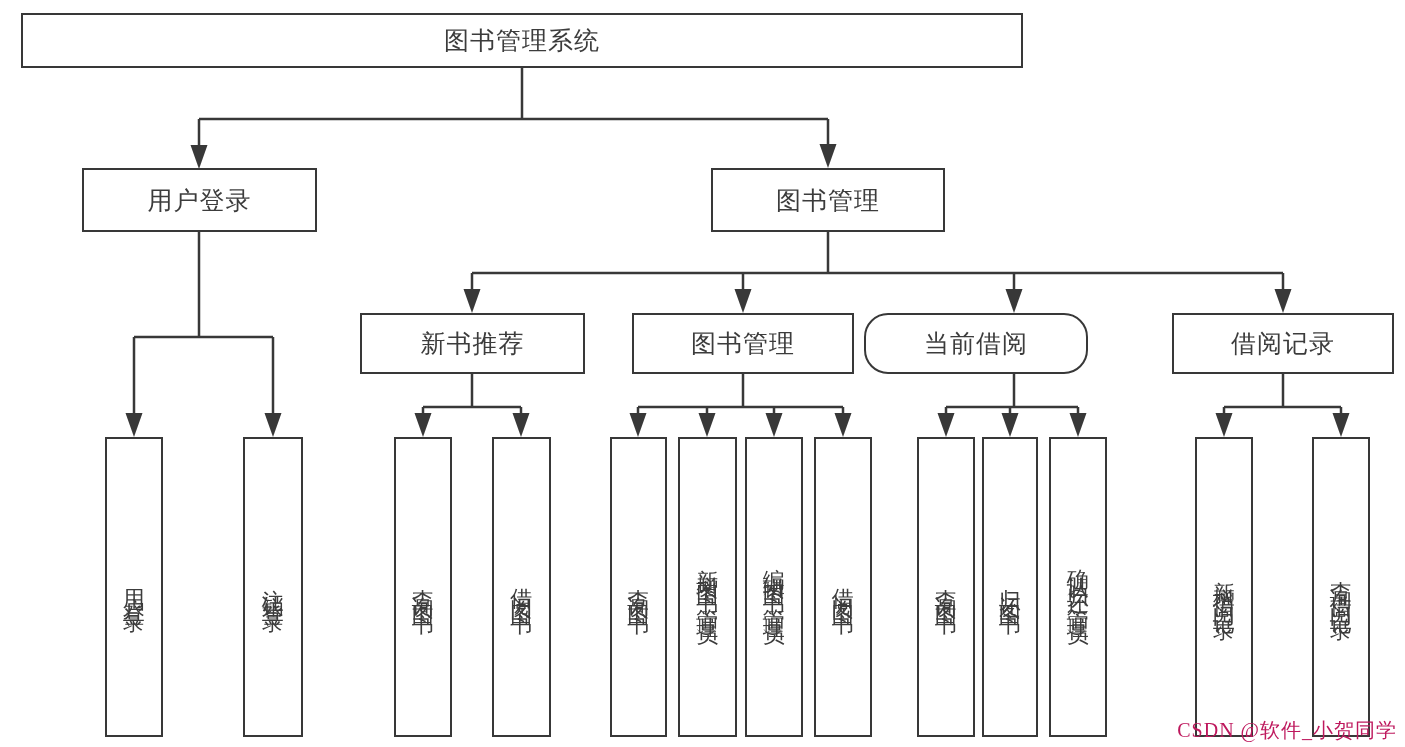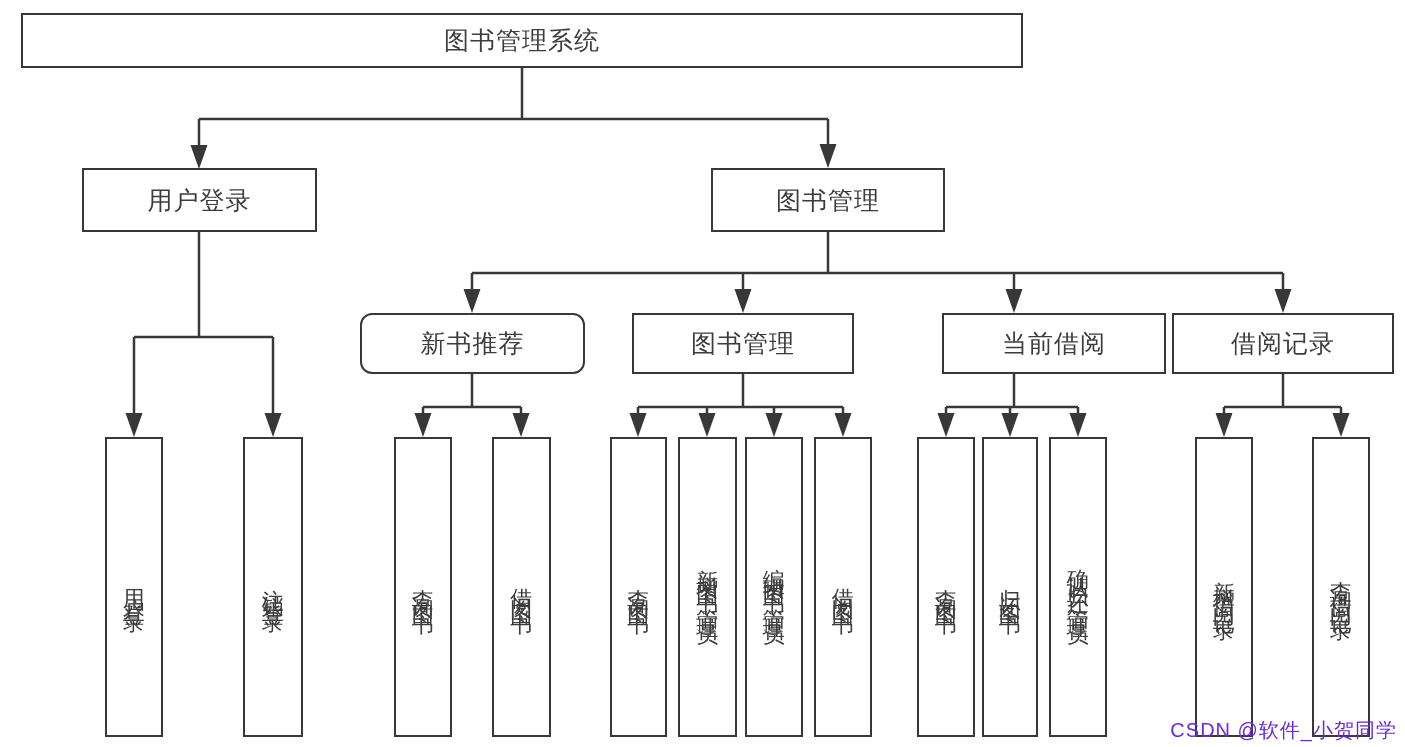--- a/index.html
+++ b/index.html
@@ -5,7 +5,7 @@
   html,body { margin:0; padding:0; background:#ffffff; }
   #canvas {
     position:relative; width:1405px; height:747px; background:#ffffff;
-    font-family:Liberation Sans, sans-serif; overflow:hidden;
+    font-family:Liberation Serif, serif; overflow:hidden;
   }
   #wires { position:absolute; left:0; top:0; width:1405px; height:747px; }
   .node {

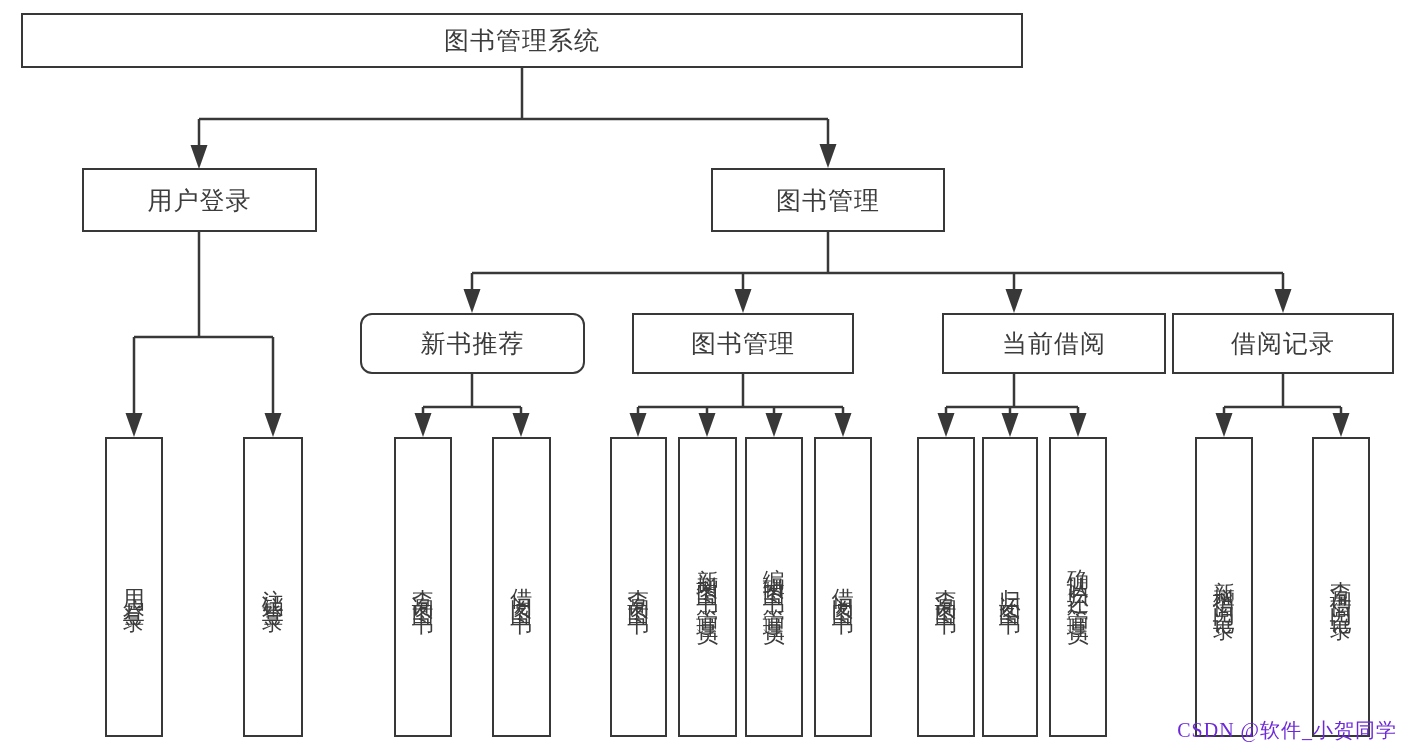--- a/index.html
+++ b/index.html
@@ -79,7 +79,7 @@
     <span class="h-label">图书管理</span>
   </div>
 
-  <div class="node" style="left:360px; top:313px; width:225px; height:61px;border-radius:12px;">
+  <div class="node" style="left:360px; top:313px; width:225px; height:61px;">
     <span class="h-label">新书推荐</span>
   </div>
   <div class="node" style="left:632px; top:313px; width:222px; height:61px;">

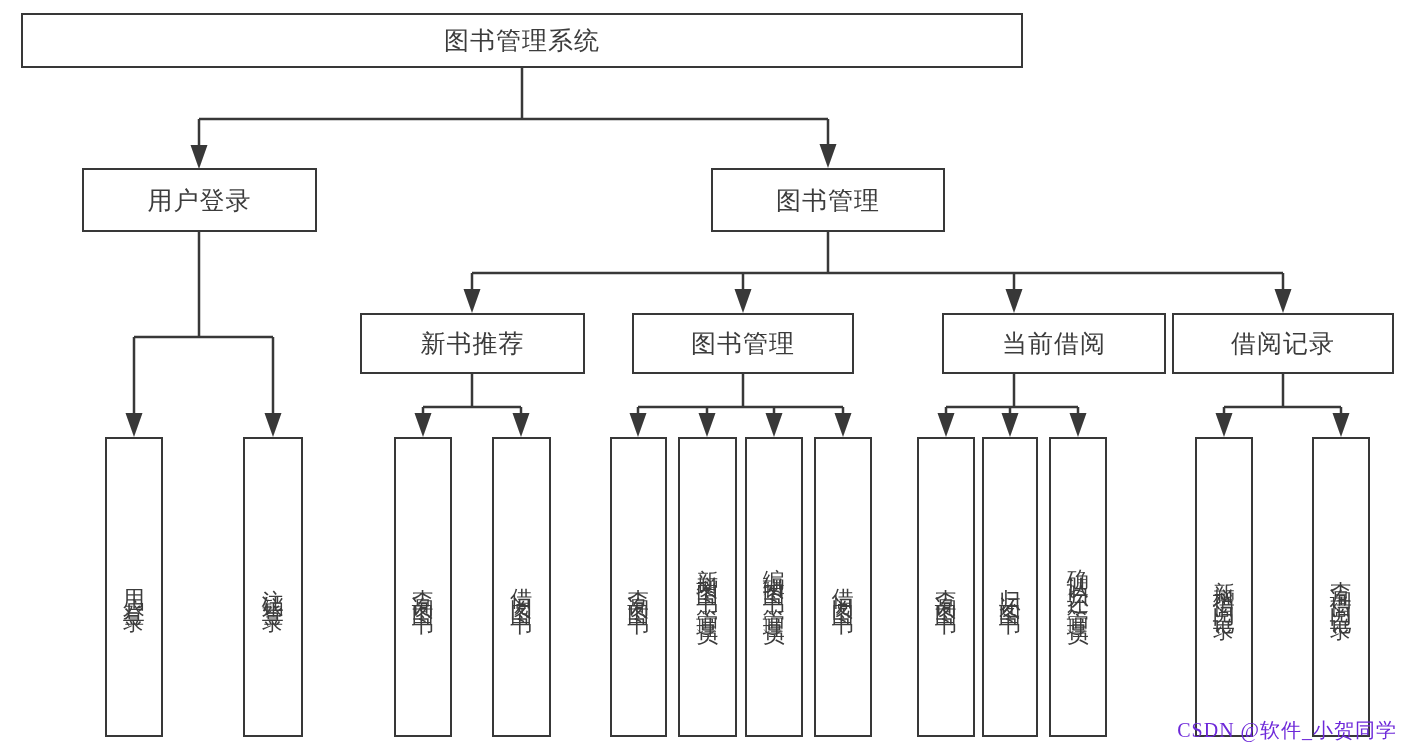--- a/index.html
+++ b/index.html
@@ -85,7 +85,7 @@
   <div class="node" style="left:632px; top:313px; width:222px; height:61px;">
     <span class="h-label">图书管理</span>
   </div>
-  <div class="node" style="left:942px; top:313px; width:224px; height:61px;">
+  <div class="node" style="left:864px; top:313px; width:224px; height:61px;border-radius:24px;">
     <span class="h-label">当前借阅</span>
   </div>
   <div class="node" style="left:1172px; top:313px; width:222px; height:61px;">

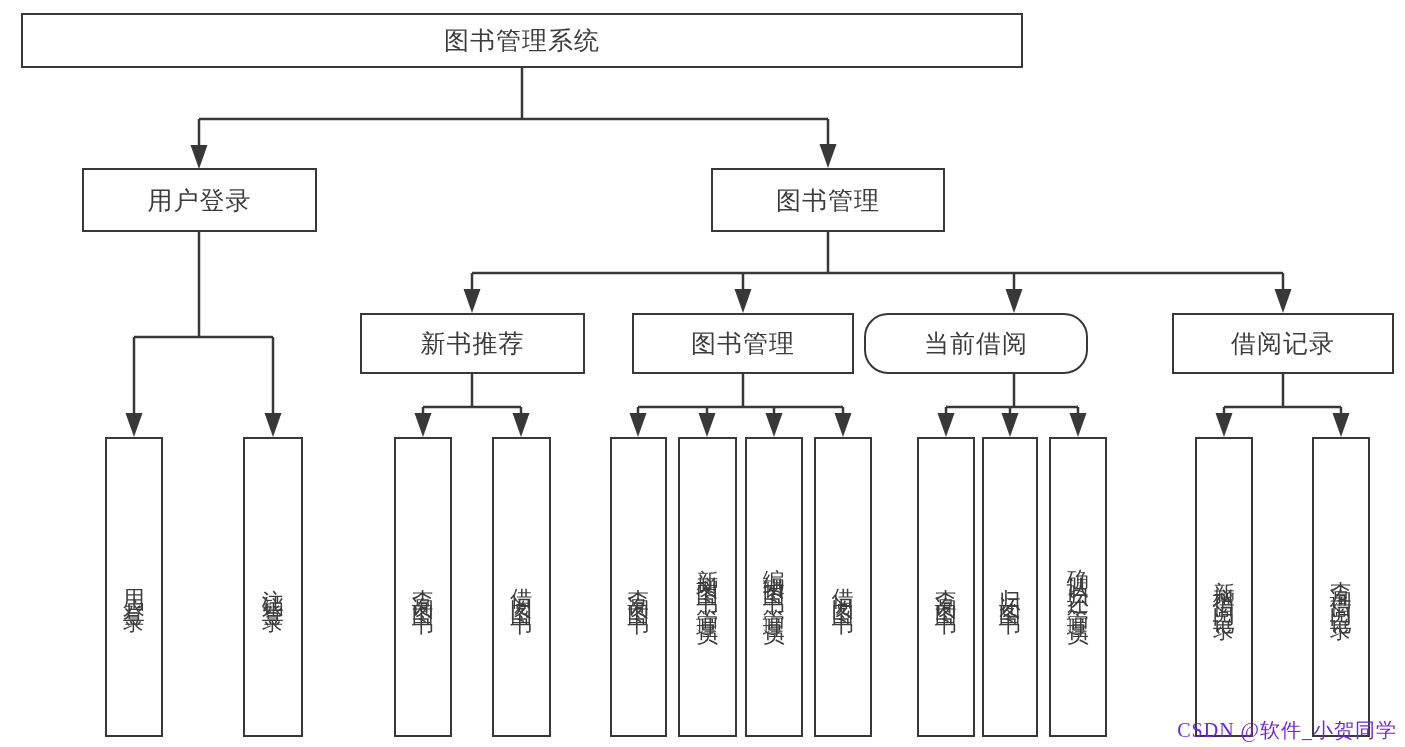--- a/index.html
+++ b/index.html
@@ -20,7 +20,7 @@
   }
   .watermark {
     position:absolute; right:8px; bottom:3px; font-size:20px;
-    color:#6d28d9; letter-spacing:1px; white-space:nowrap;
+    color:#be185d; letter-spacing:1px; white-space:nowrap;
   }
 </style>
 </head>

